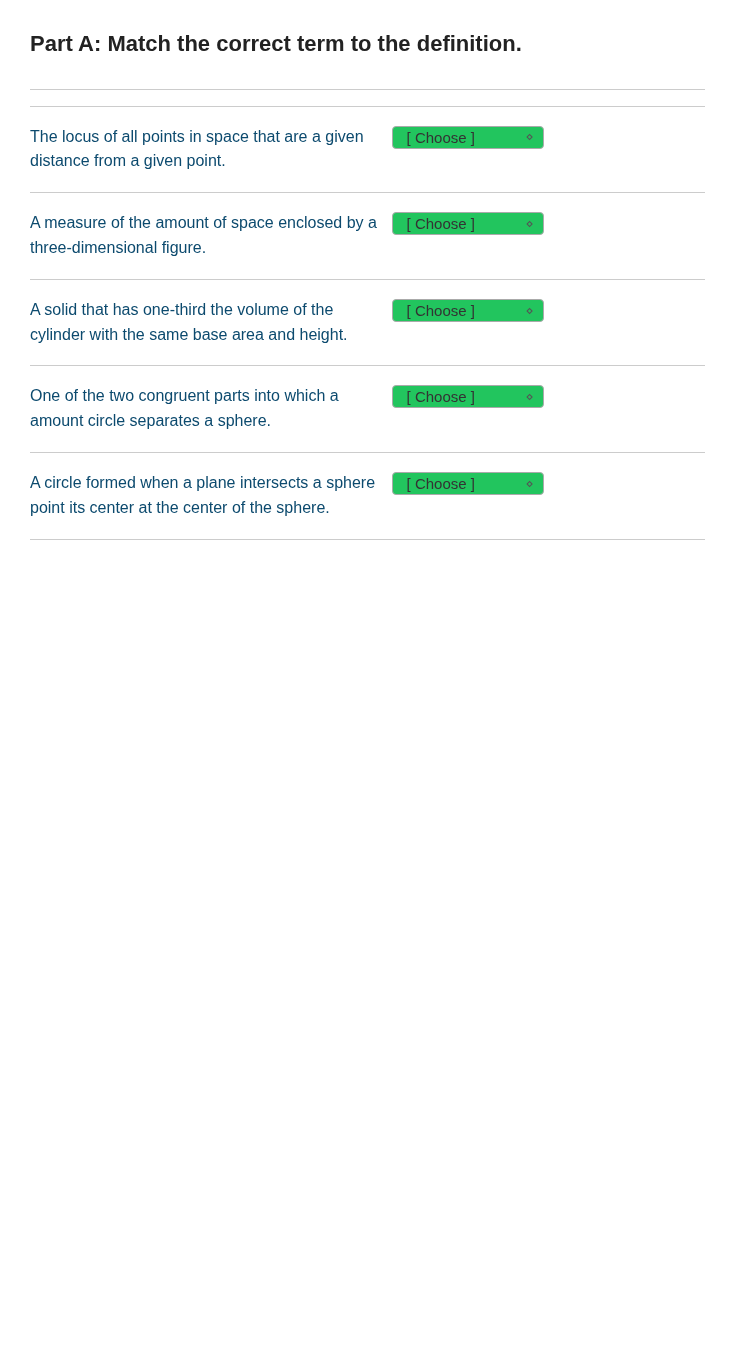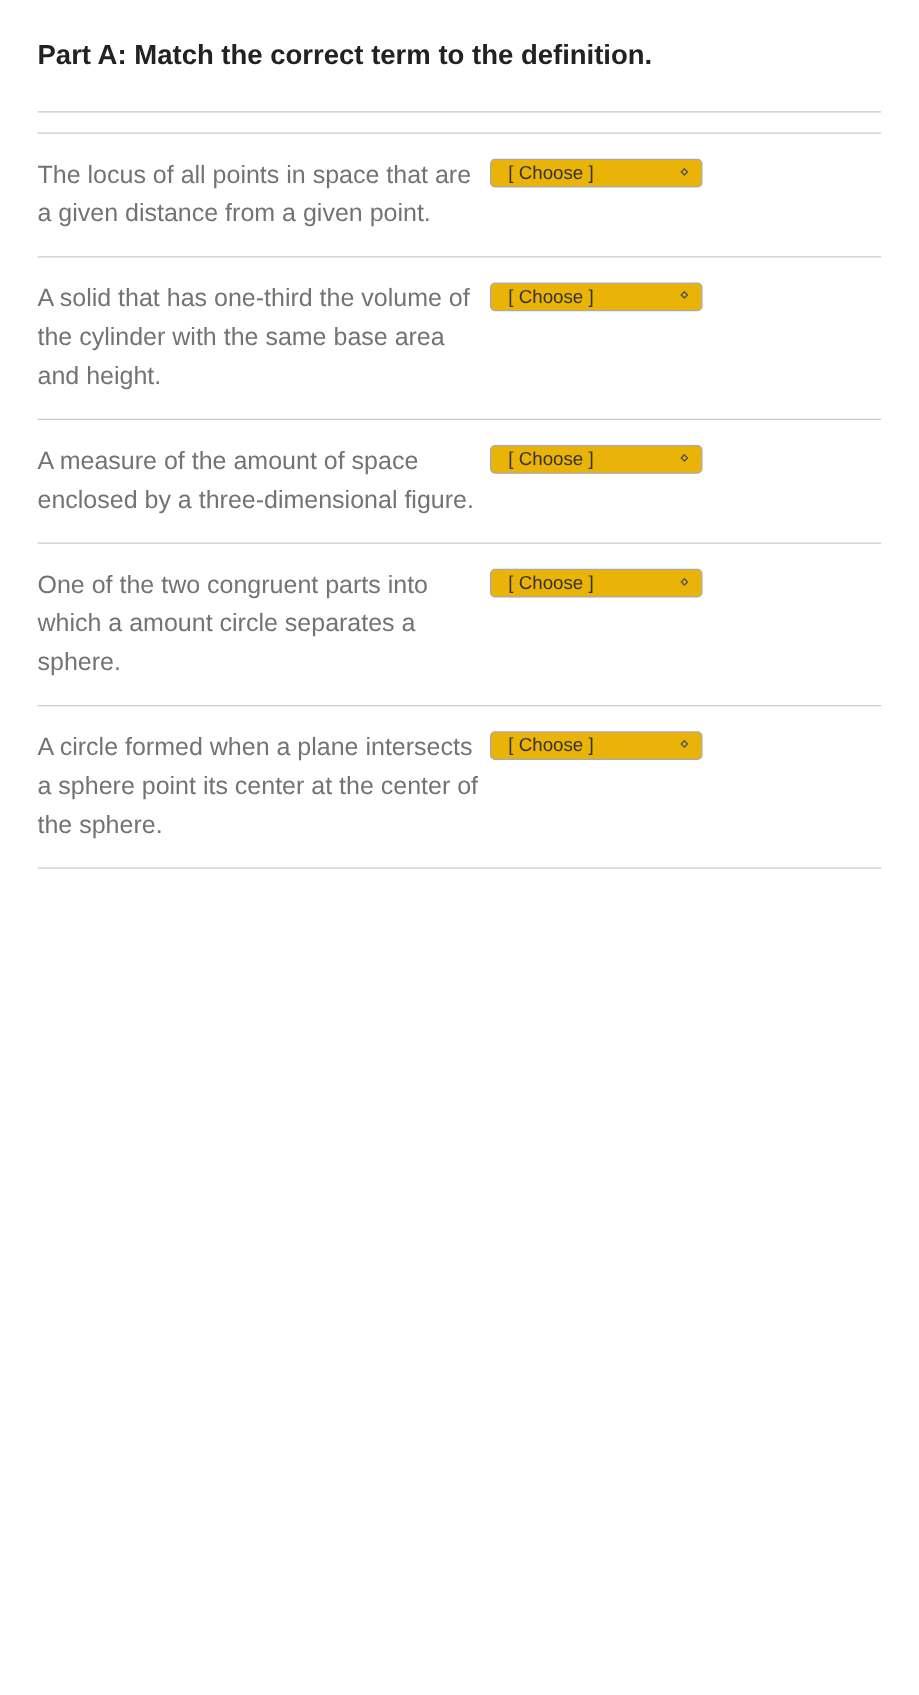--- a/index.html
+++ b/index.html
@@ -66,9 +66,9 @@
 
     .question-text {
       font-family: Arial, sans-serif;
-      font-size: 20px;
+      font-size: 16px;
       line-height: 1.55;
-      color: #737373;
+      color: #0c4a6e;
       width: 300px;
       padding-right: 12px;
     }

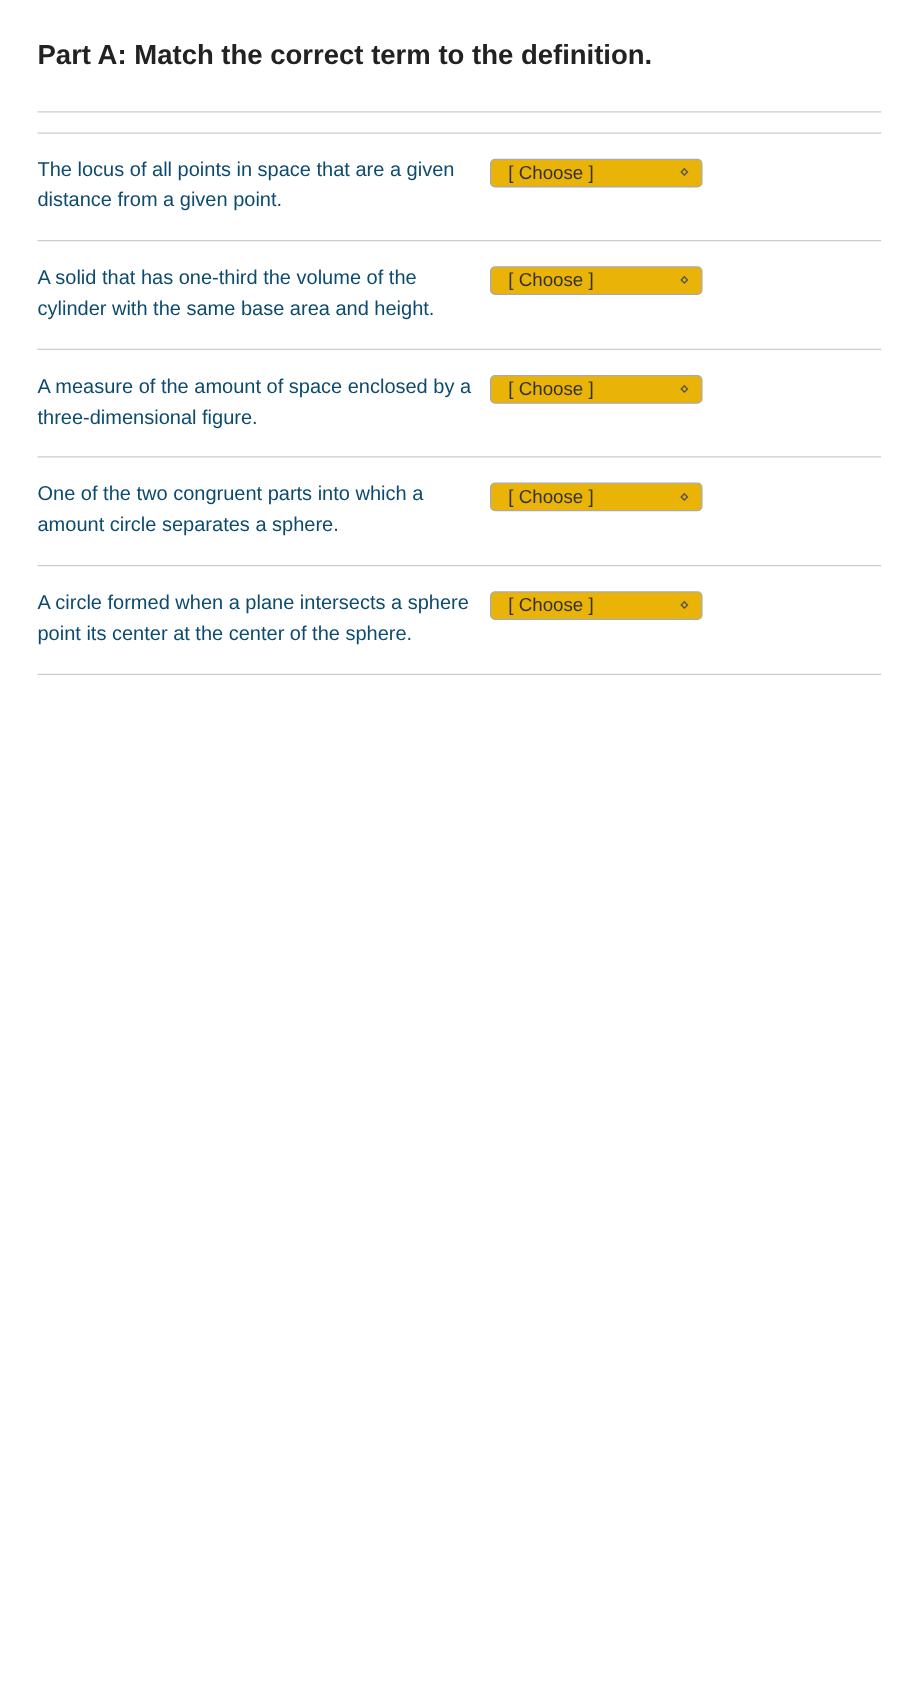--- a/index.html
+++ b/index.html
@@ -93,10 +93,10 @@
       padding: 2px 14px;
       font-size: 15px;
       font-family: Arial, sans-serif;
-      background: #eab308;
+      background: #22c55e;
       color: #333;
       cursor: pointer;
-      width: 170px;
+      width: 152px;
       outline: none;
     }
 

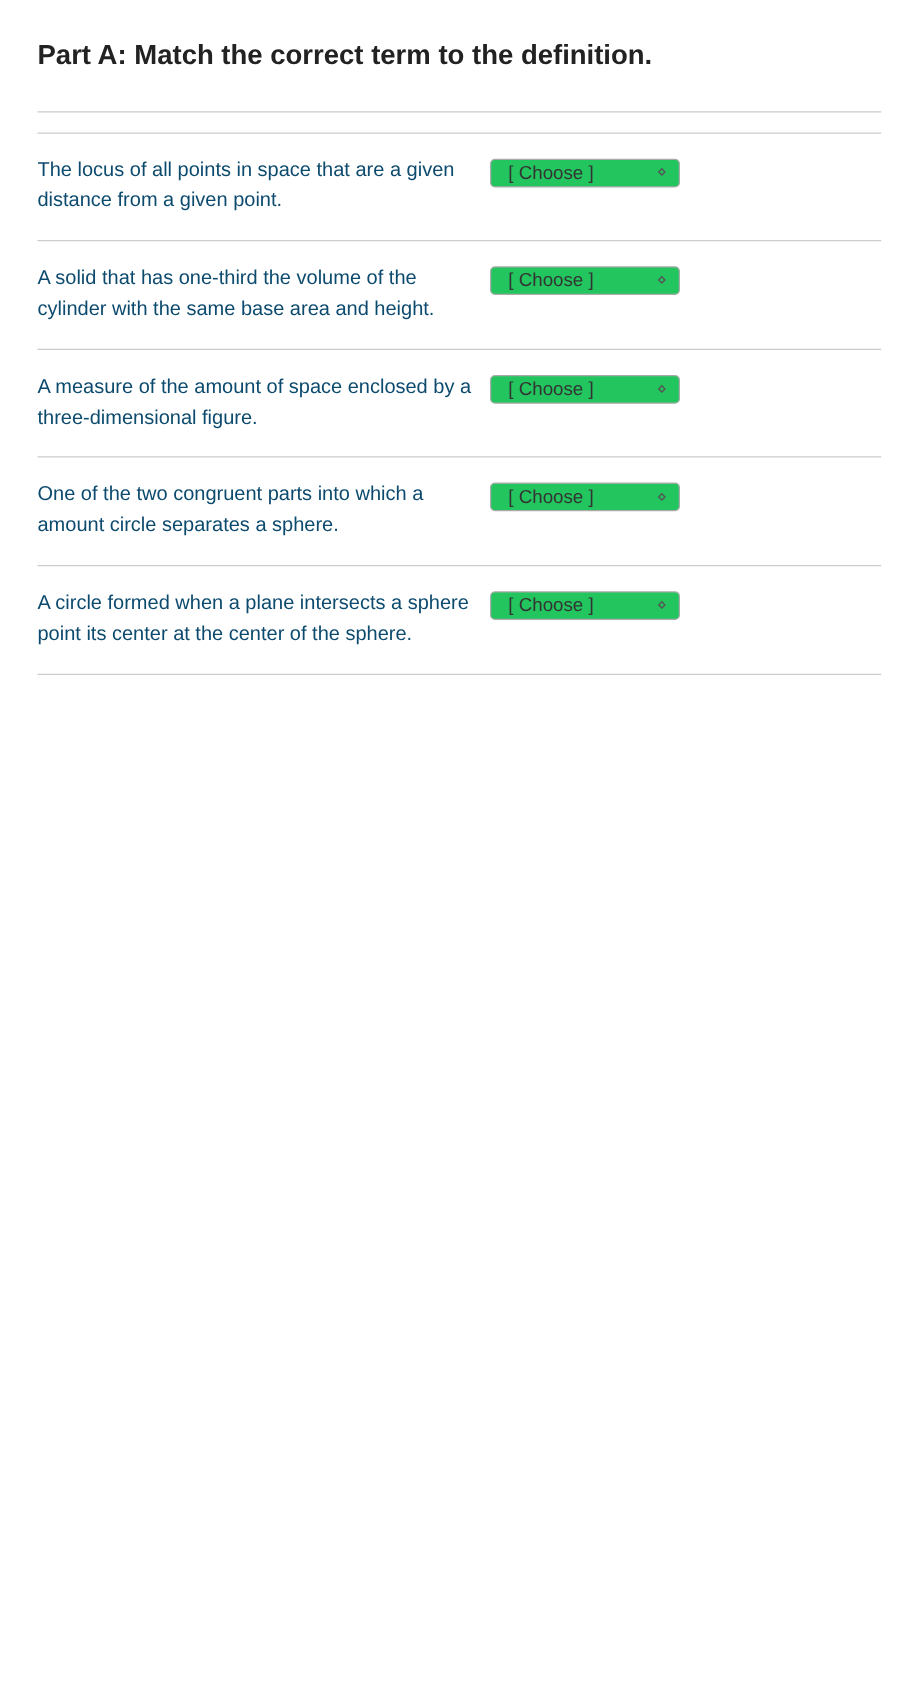--- a/index.html
+++ b/index.html
@@ -138,7 +138,7 @@
         </td>
       </tr>
       <tr class="question-row">
-        <td class="question-text">A solid that has one-third the volume of the cylinder with the same base area and height.</td>
+        <td class="question-text">A measure of the amount of space enclosed by a three-dimensional figure.</td>
         <td class="dropdown-cell">
           <div class="dropdown-wrapper">
             <div class="select-container"><select class="choose-select"><option value="">[ Choose ]</option><option value="sphere">sphere</option><option value="hemisphere">hemisphere</option><option value="great circle">great circle</option><option value="cone">cone</option><option value="volume">volume</option></select></div>
@@ -146,7 +146,7 @@
         </td>
       </tr>
       <tr class="question-row">
-        <td class="question-text">A measure of the amount of space enclosed by a three-dimensional figure.</td>
+        <td class="question-text">A solid that has one-third the volume of the cylinder with the same base area and height.</td>
         <td class="dropdown-cell">
           <div class="dropdown-wrapper">
             <div class="select-container"><select class="choose-select"><option value="">[ Choose ]</option><option value="sphere">sphere</option><option value="hemisphere">hemisphere</option><option value="great circle">great circle</option><option value="cone">cone</option><option value="volume">volume</option></select></div>

